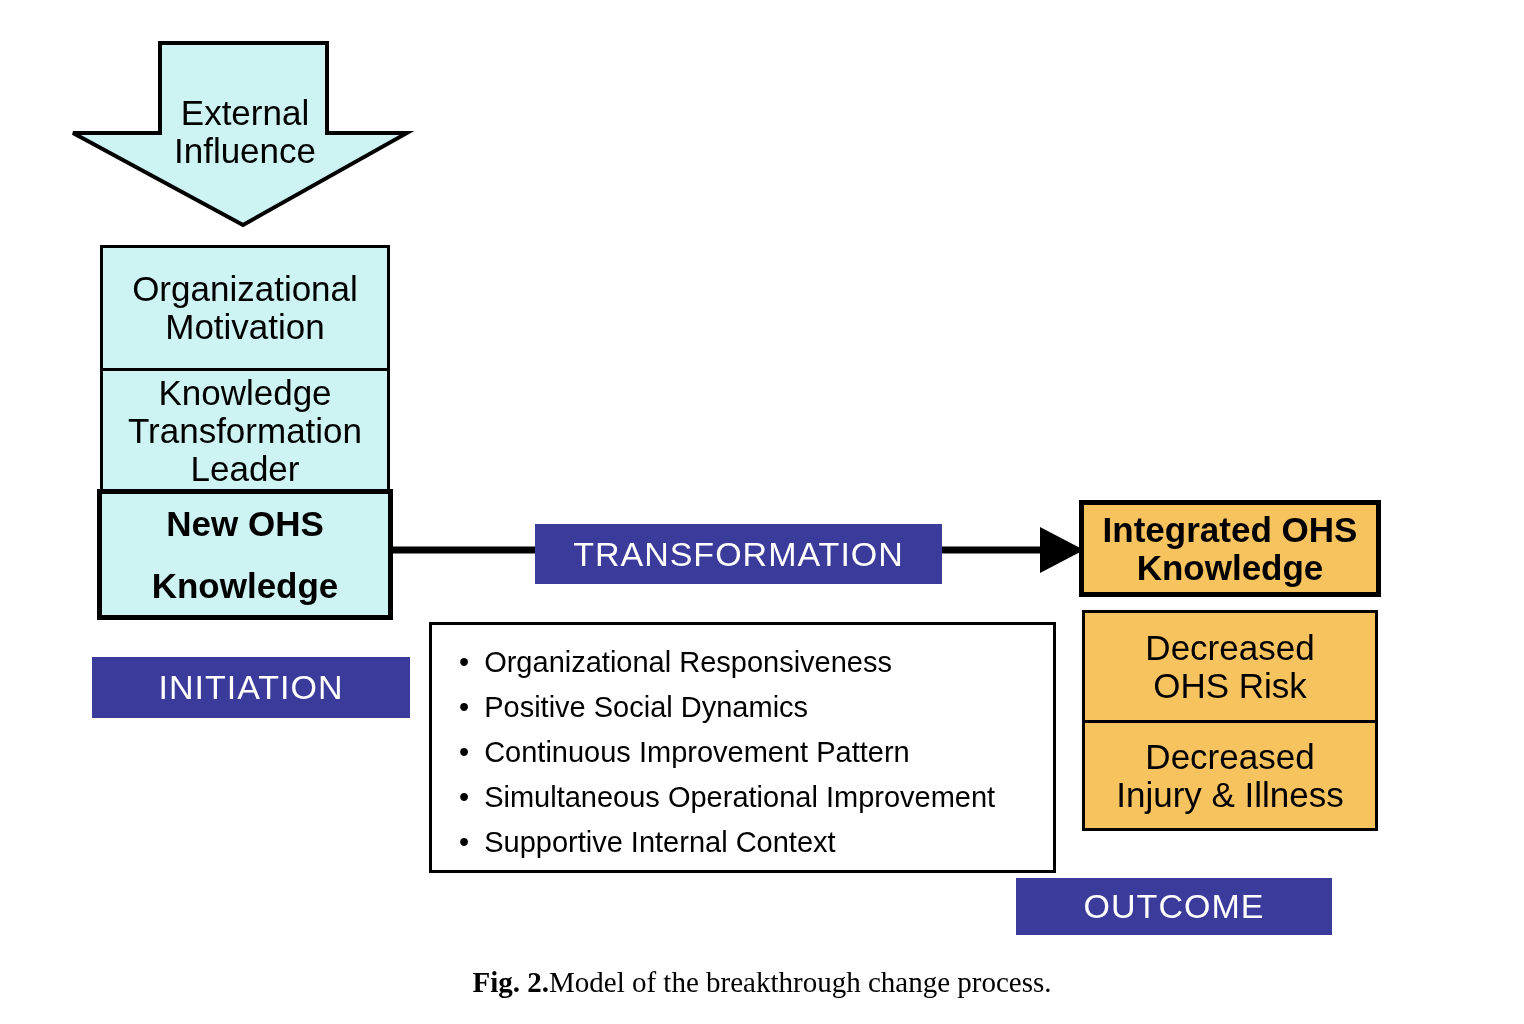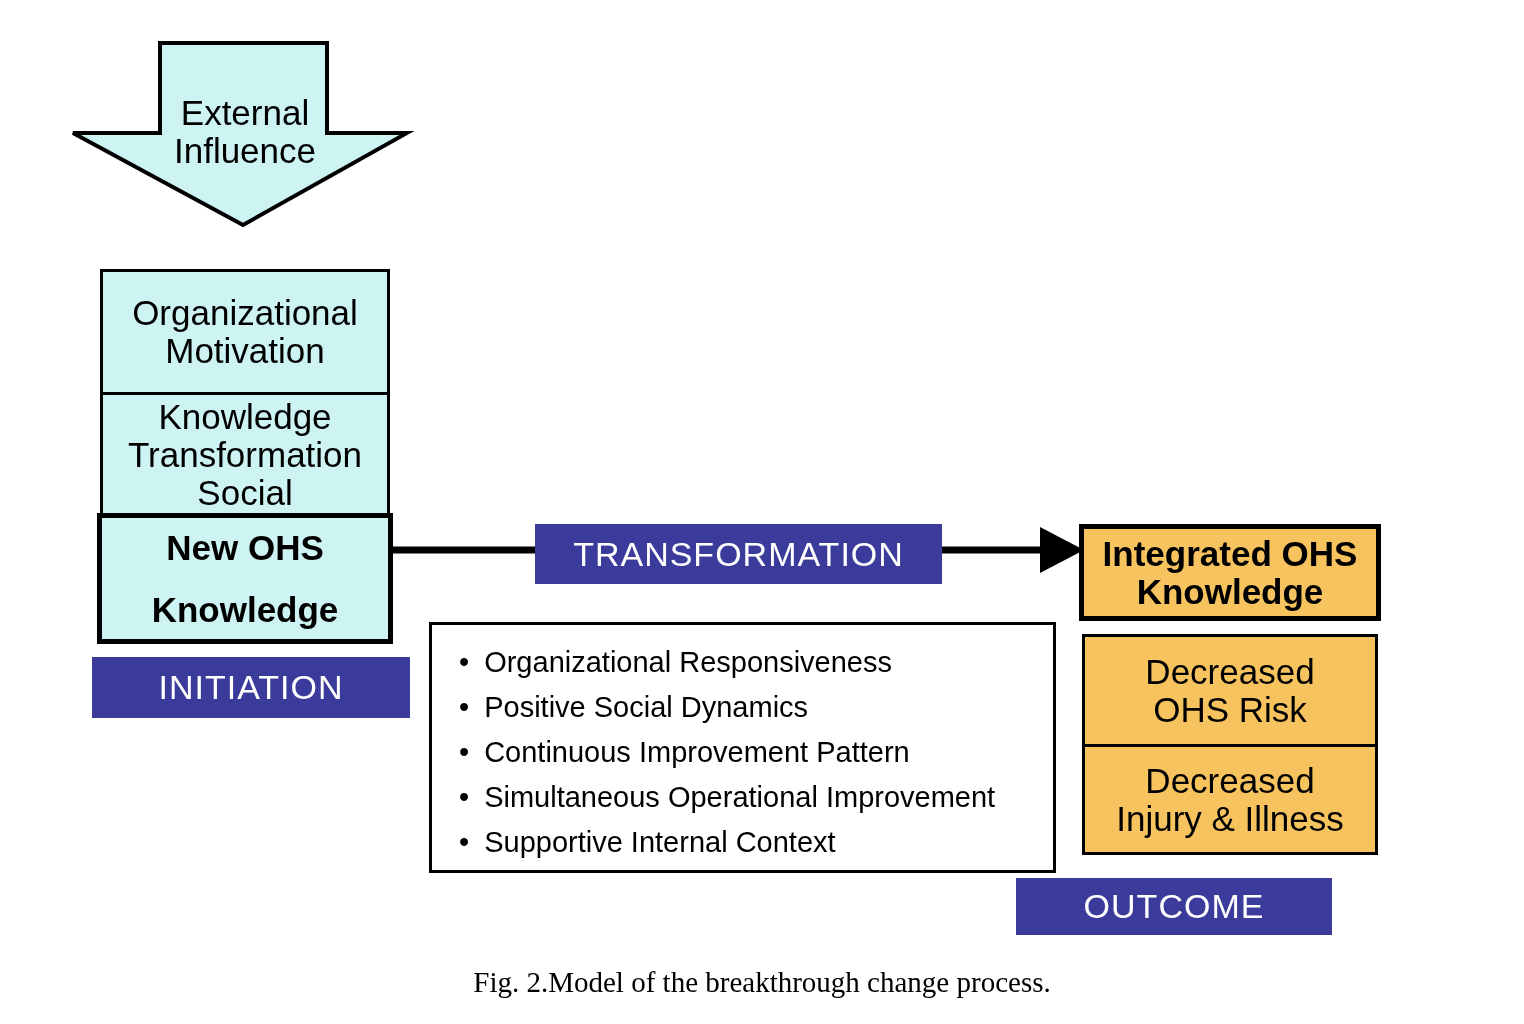--- a/index.html
+++ b/index.html
@@ -21,7 +21,6 @@
     justify-content: center;
     align-items: center;
     text-align: center;
-    margin-top: 24px;
   }
   .cyan   { background: #CDF3F3; border: 3px solid #000; }
   .orange { background: #F7C35F; border: 3px solid #000; }

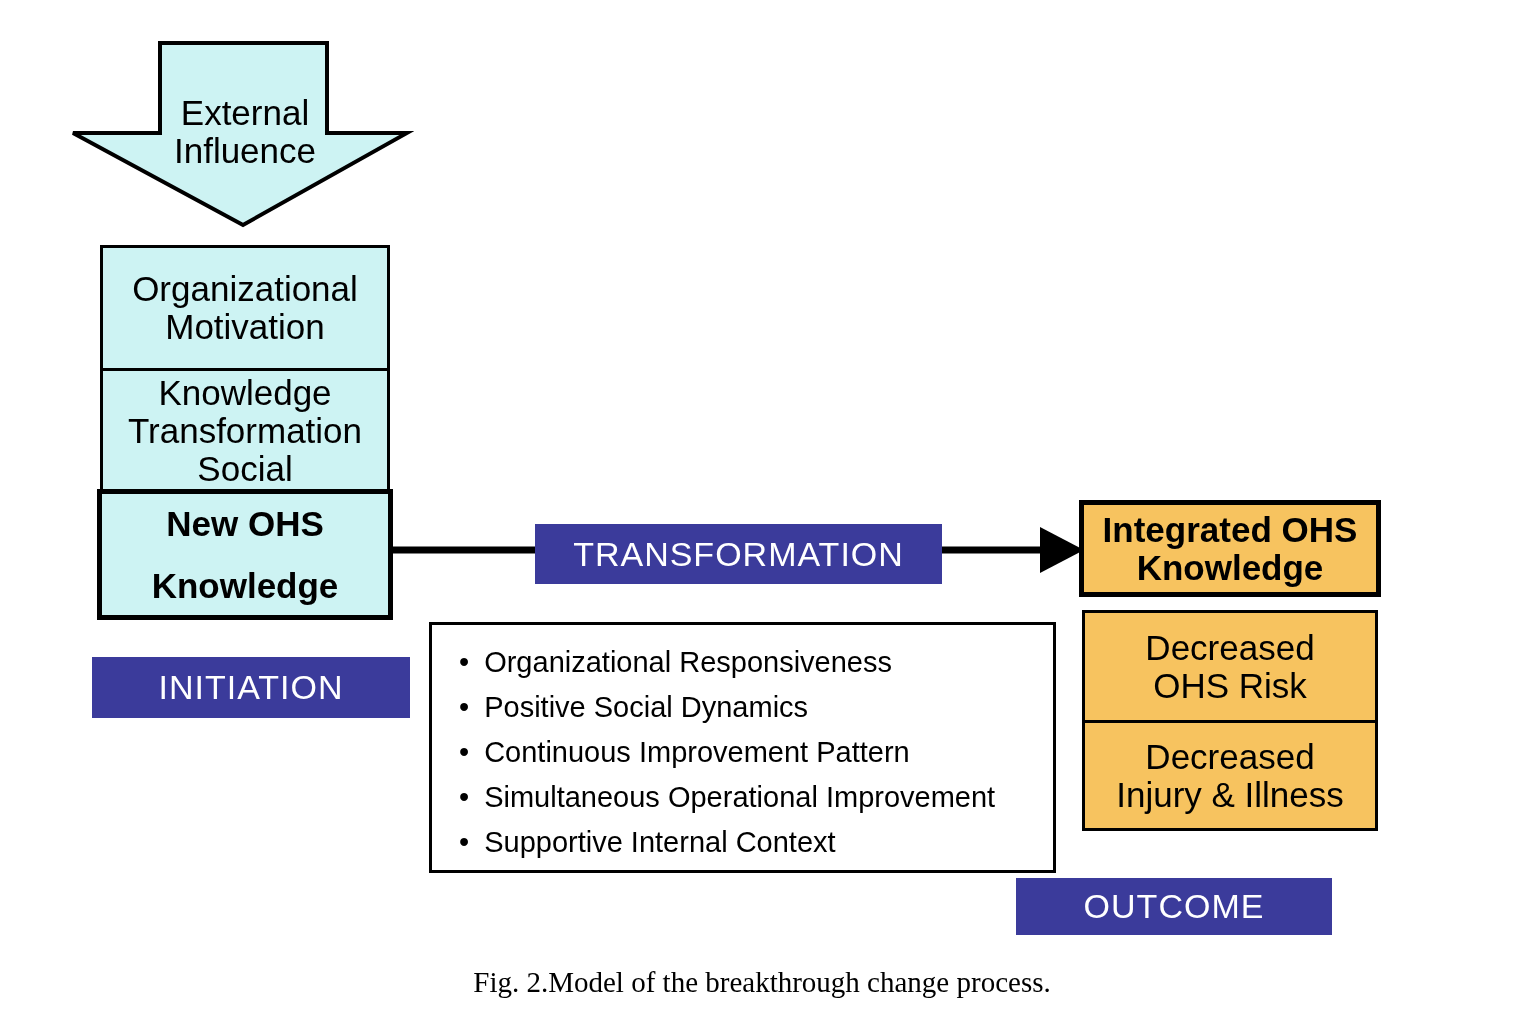--- a/index.html
+++ b/index.html
@@ -96,7 +96,7 @@
   <div class="box cyan" style="left:100px; top:368px; width:290px; height:126px;">
     <div class="line">Knowledge</div>
     <div class="line">Transformation</div>
-    <div class="line">Social</div>
+    <div class="line">Leader</div>
   </div>
   <div class="box cyan thick" style="left:97px; top:489px; width:296px; height:131px;gap:24px;">
     <div class="line">New OHS</div>

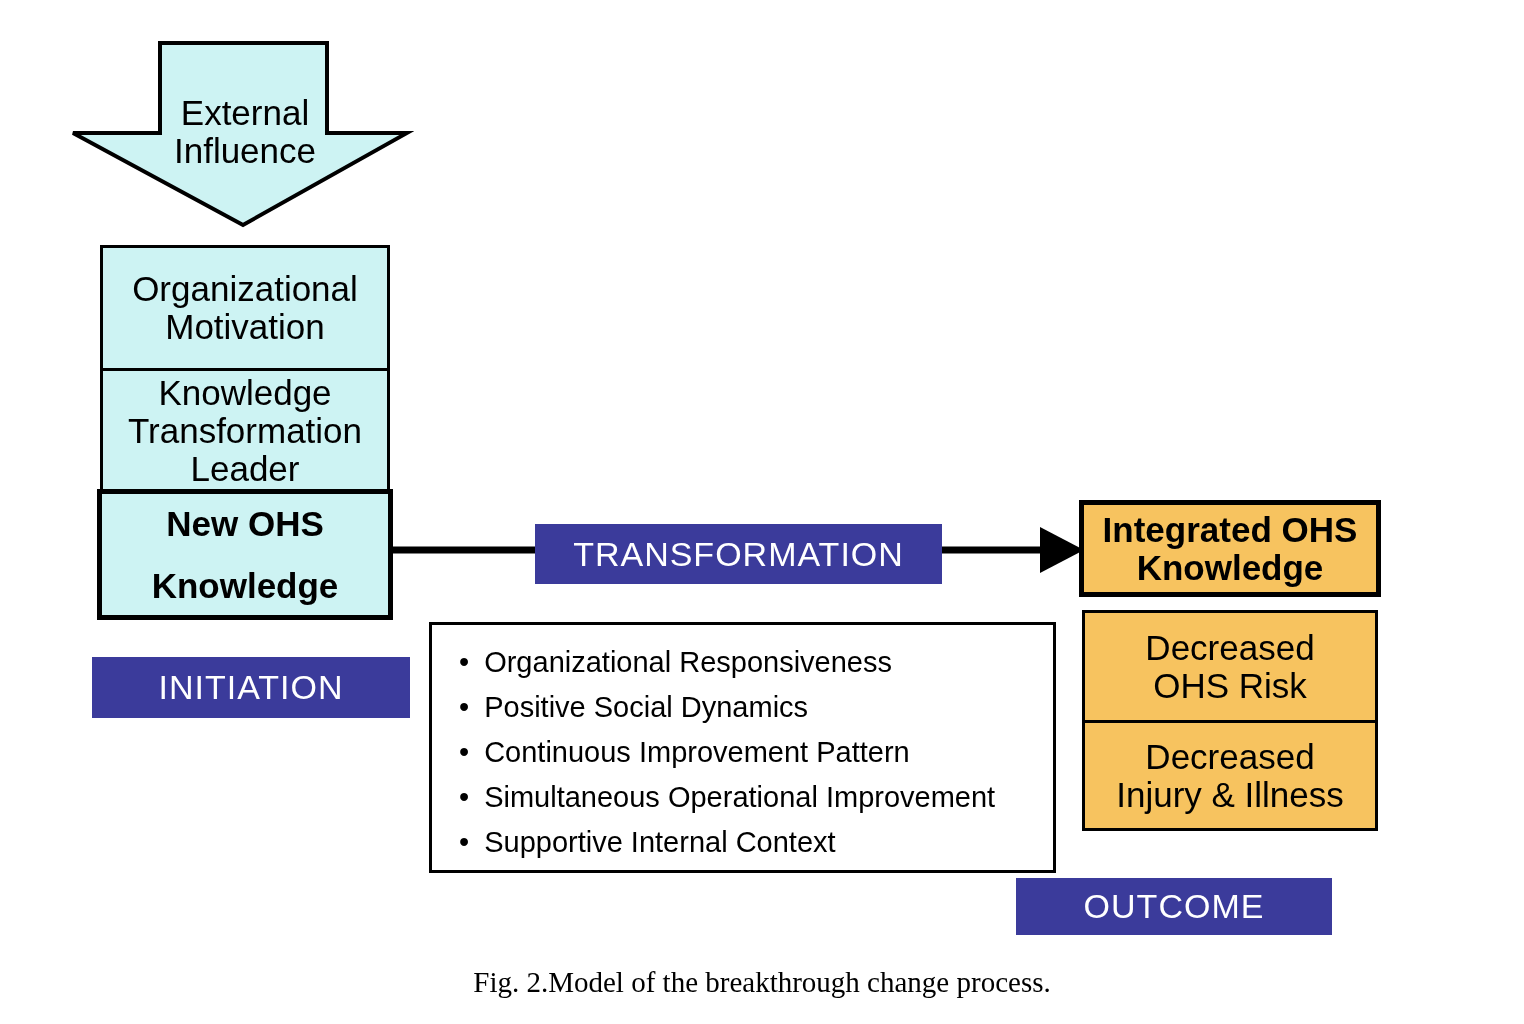--- a/index.html
+++ b/index.html
@@ -73,7 +73,7 @@
     font-family: "Liberation Serif", serif;
     font-size: 29px;
   }
-  .fig-label { font-weight: normal; }
+  .fig-label { font-weight: bold; }
   svg { position: absolute; display: block; }
 </style>
 </head>

